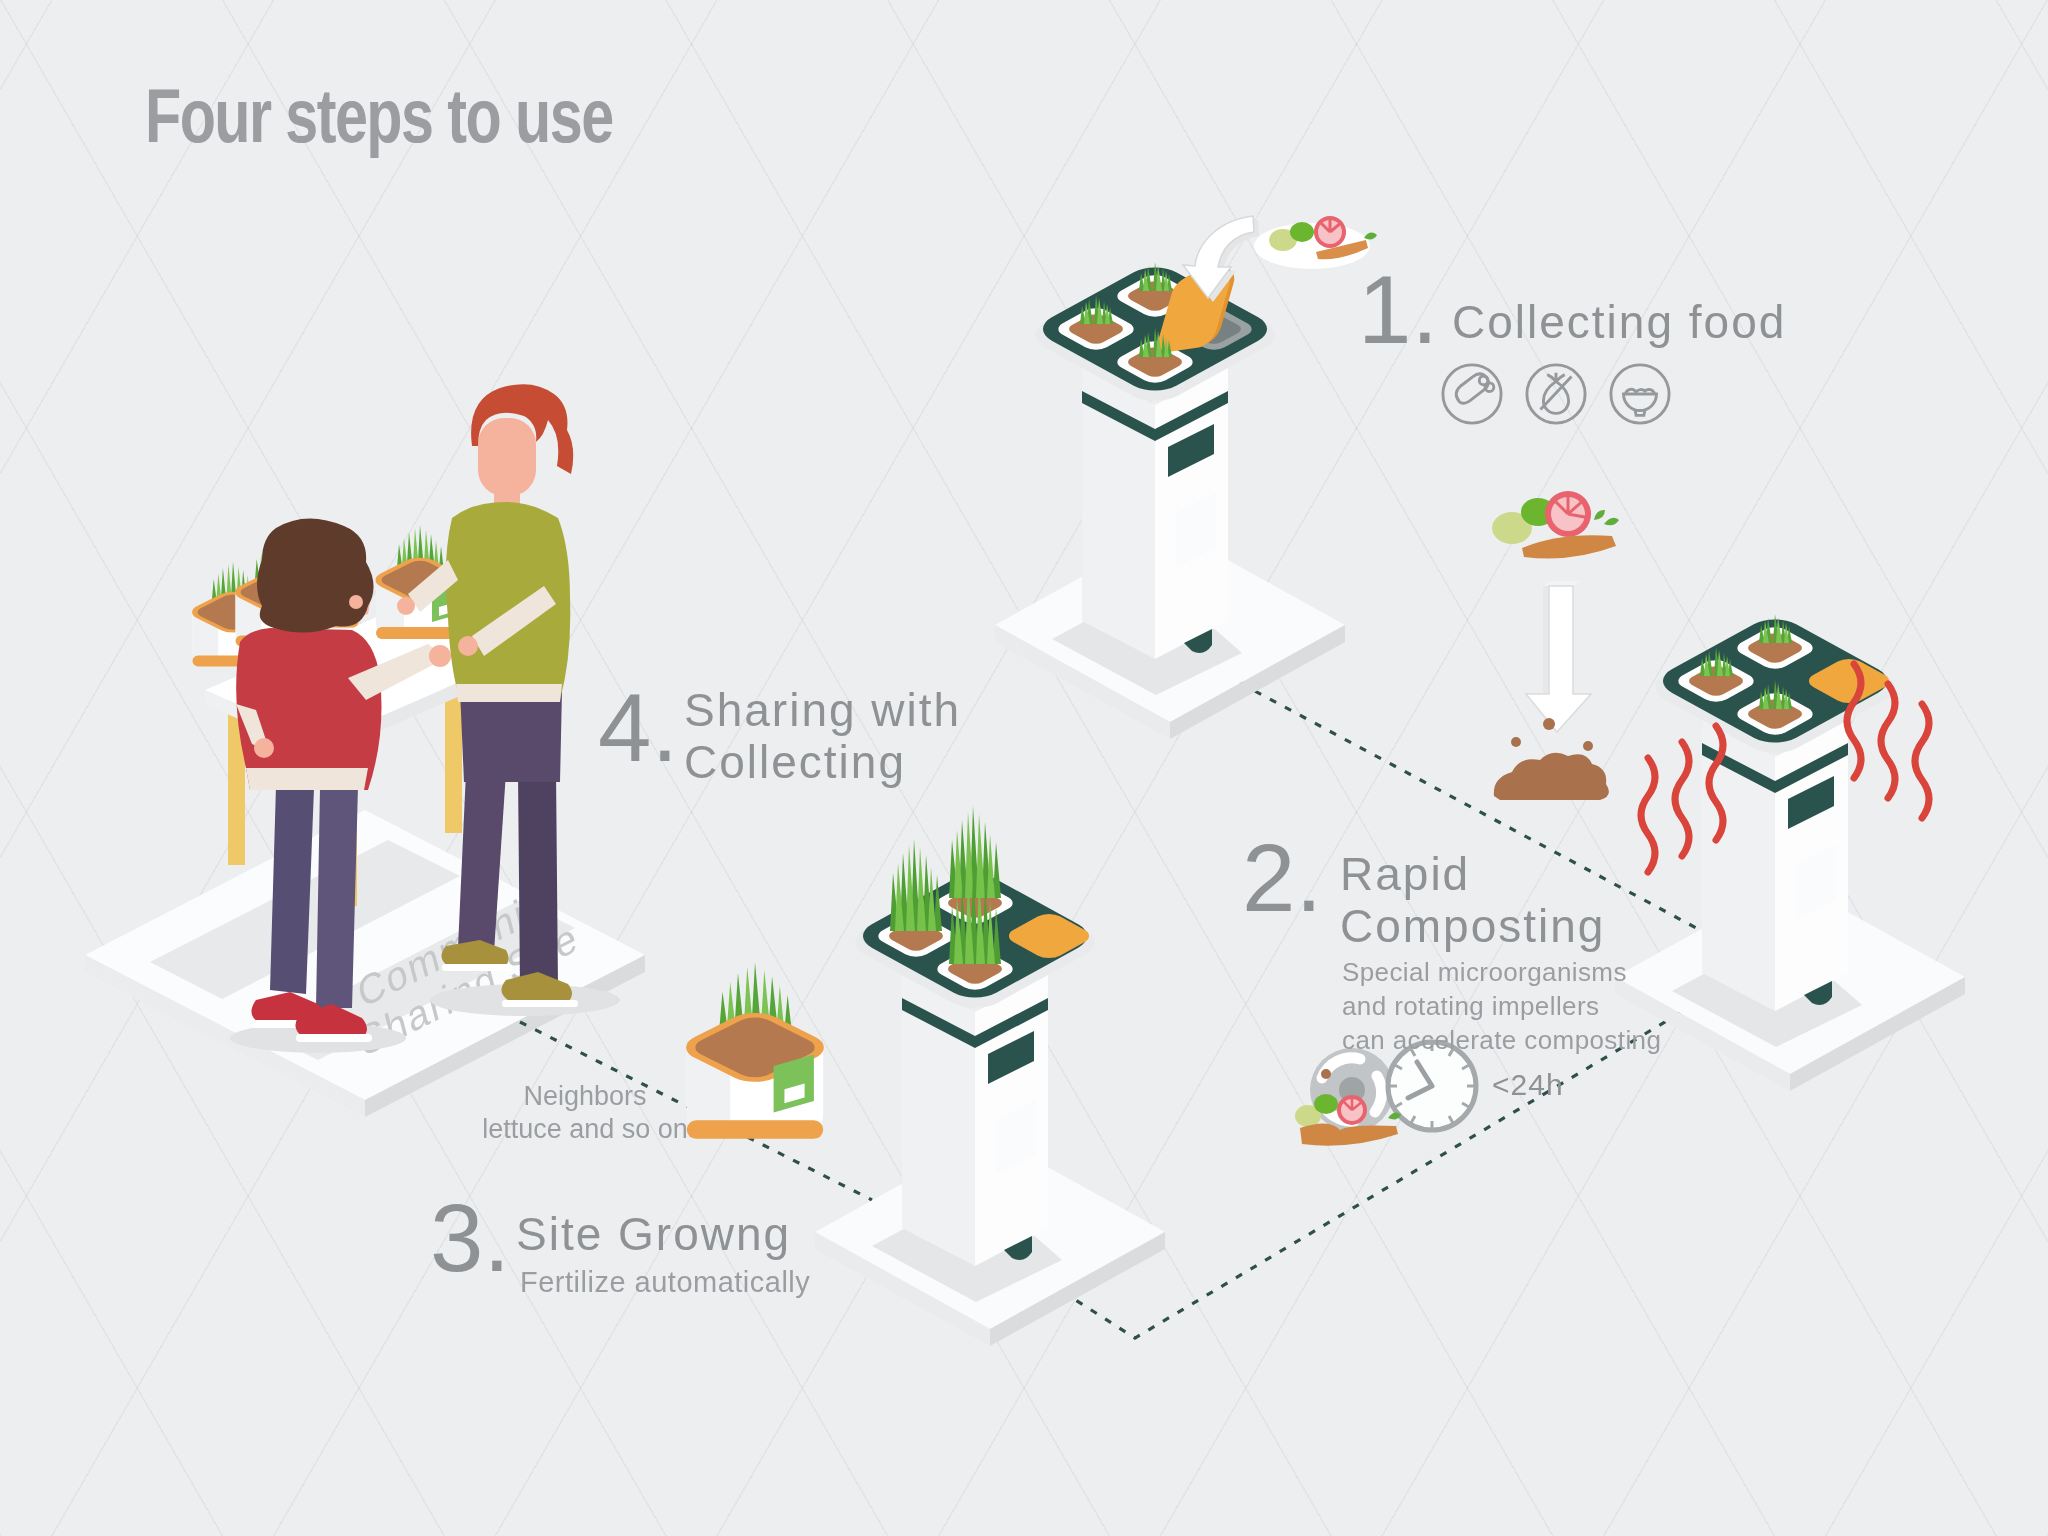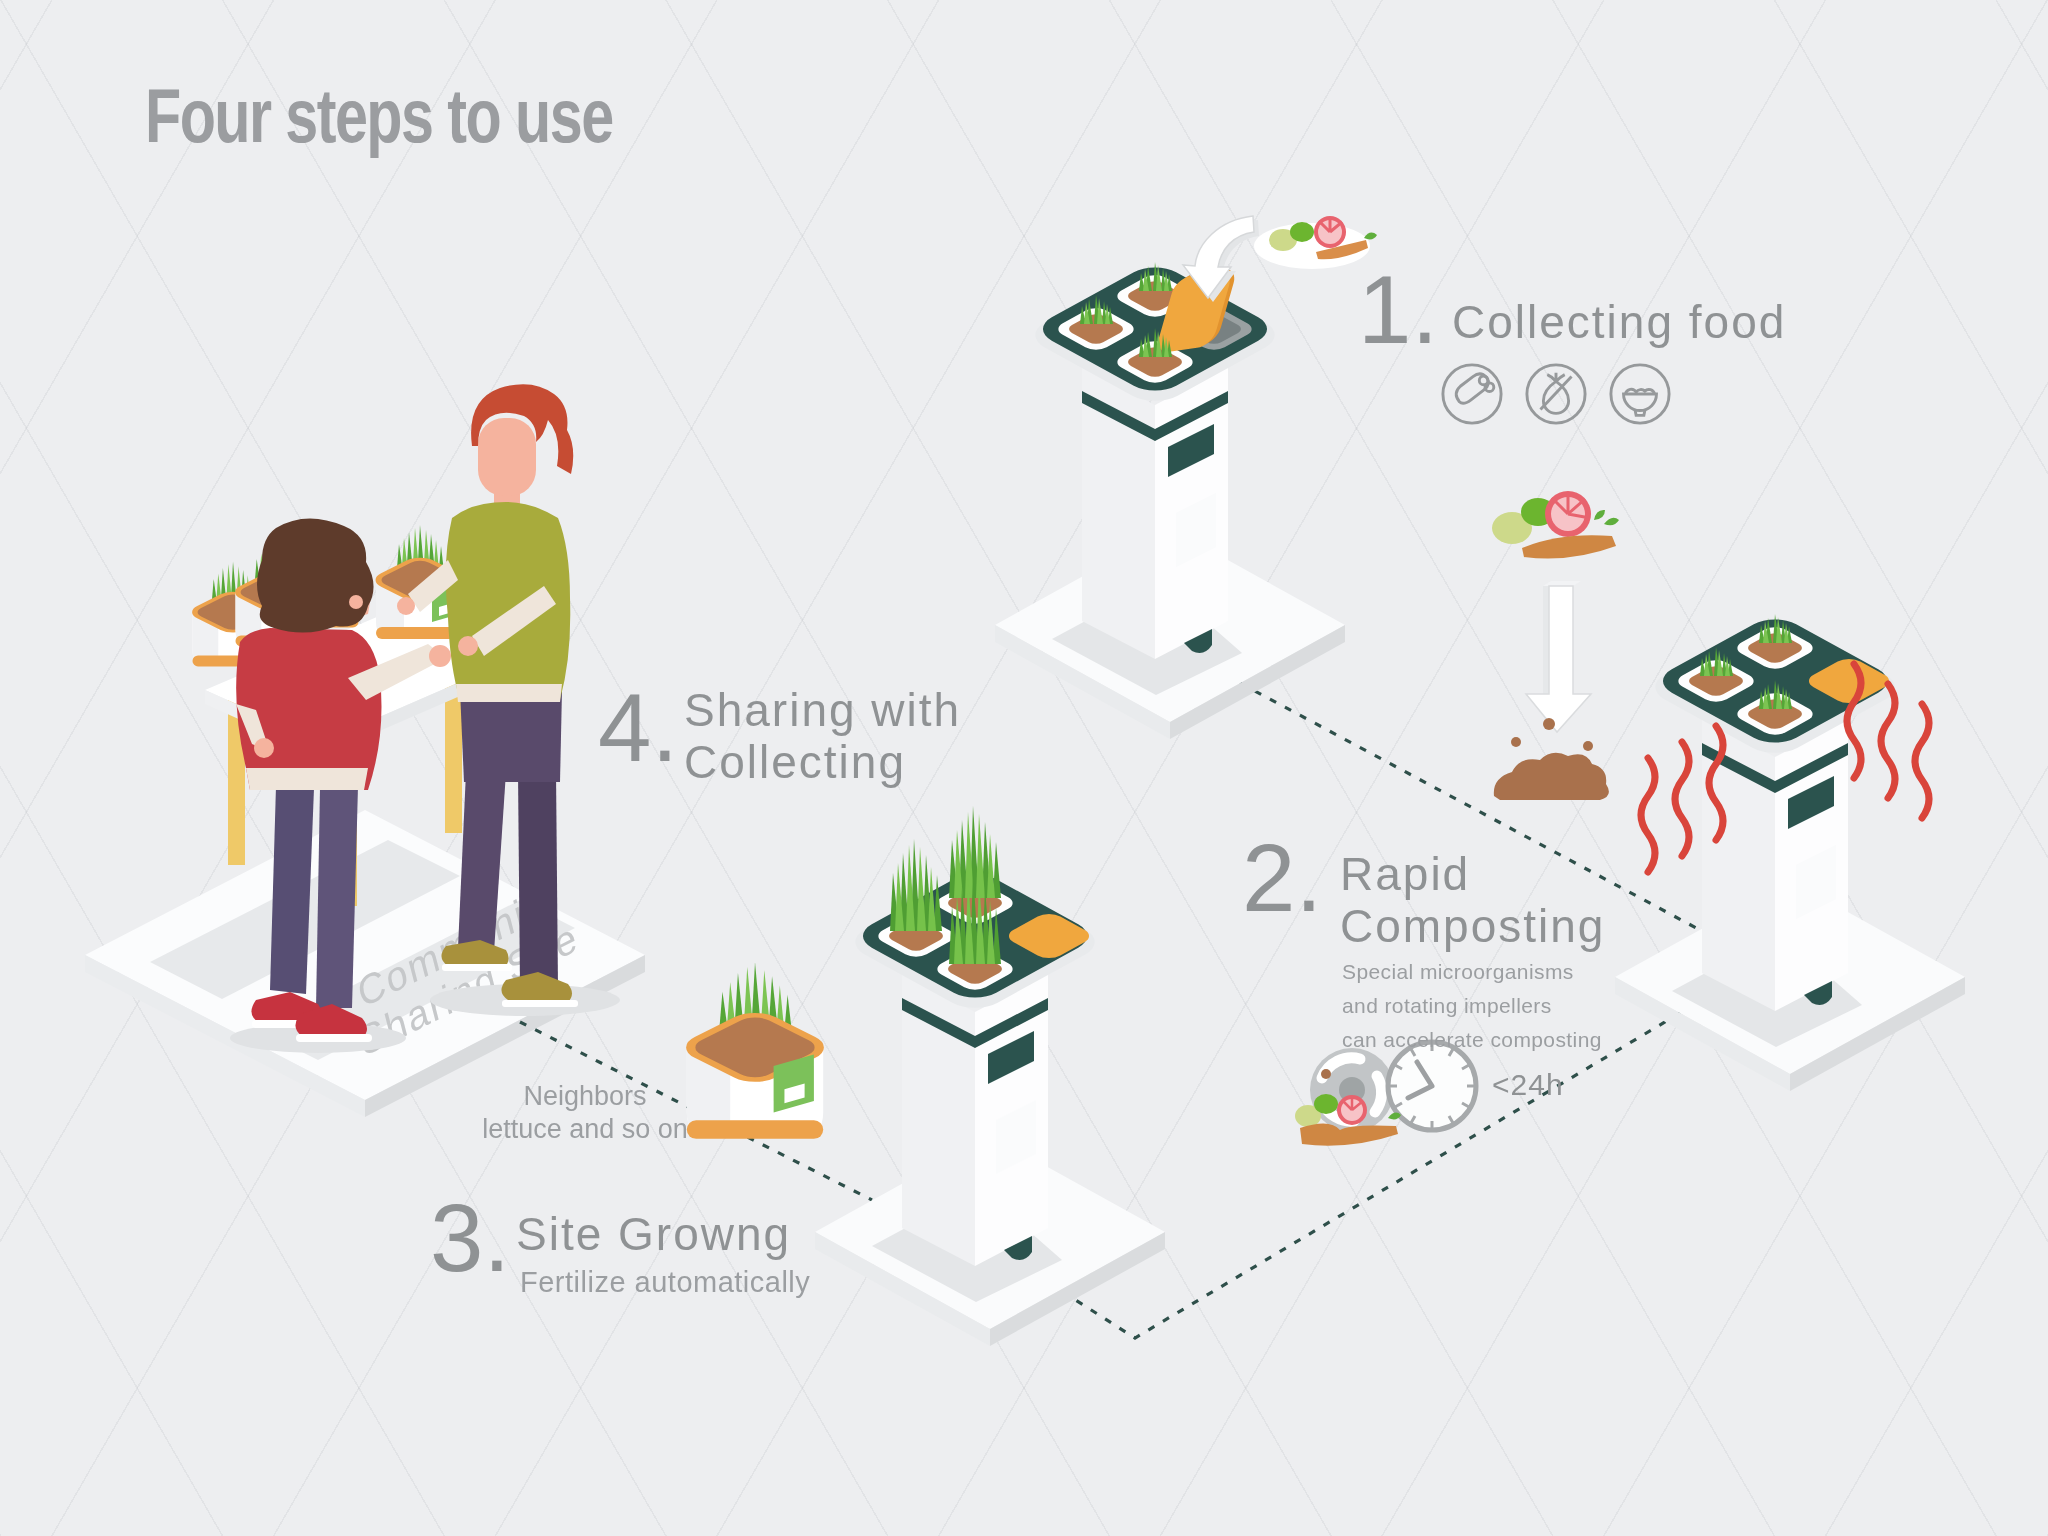--- a/index.html
+++ b/index.html
@@ -16,7 +16,7 @@
     transform:scaleX(0.78);transform-origin:left top;letter-spacing:-2px;}
   .stepnum{font-size:96px;font-weight:400;color:#8f9294;line-height:1;}
   .steplabel{font-size:46px;font-weight:400;letter-spacing:2px;color:#8f9294;line-height:1.14;}
-  .desc{font-size:21px;line-height:34px;color:#9b9ea1;letter-spacing:0.4px;}
+  .desc{font-size:26px;line-height:34px;color:#9b9ea1;letter-spacing:0.4px;}
   .small{font-size:27px;line-height:33px;color:#9b9ea1;}
   .sub{font-size:29px;color:#9b9ea1;letter-spacing:0.5px;}
   .dur{font-size:30px;color:#8f9294;letter-spacing:1px;}

